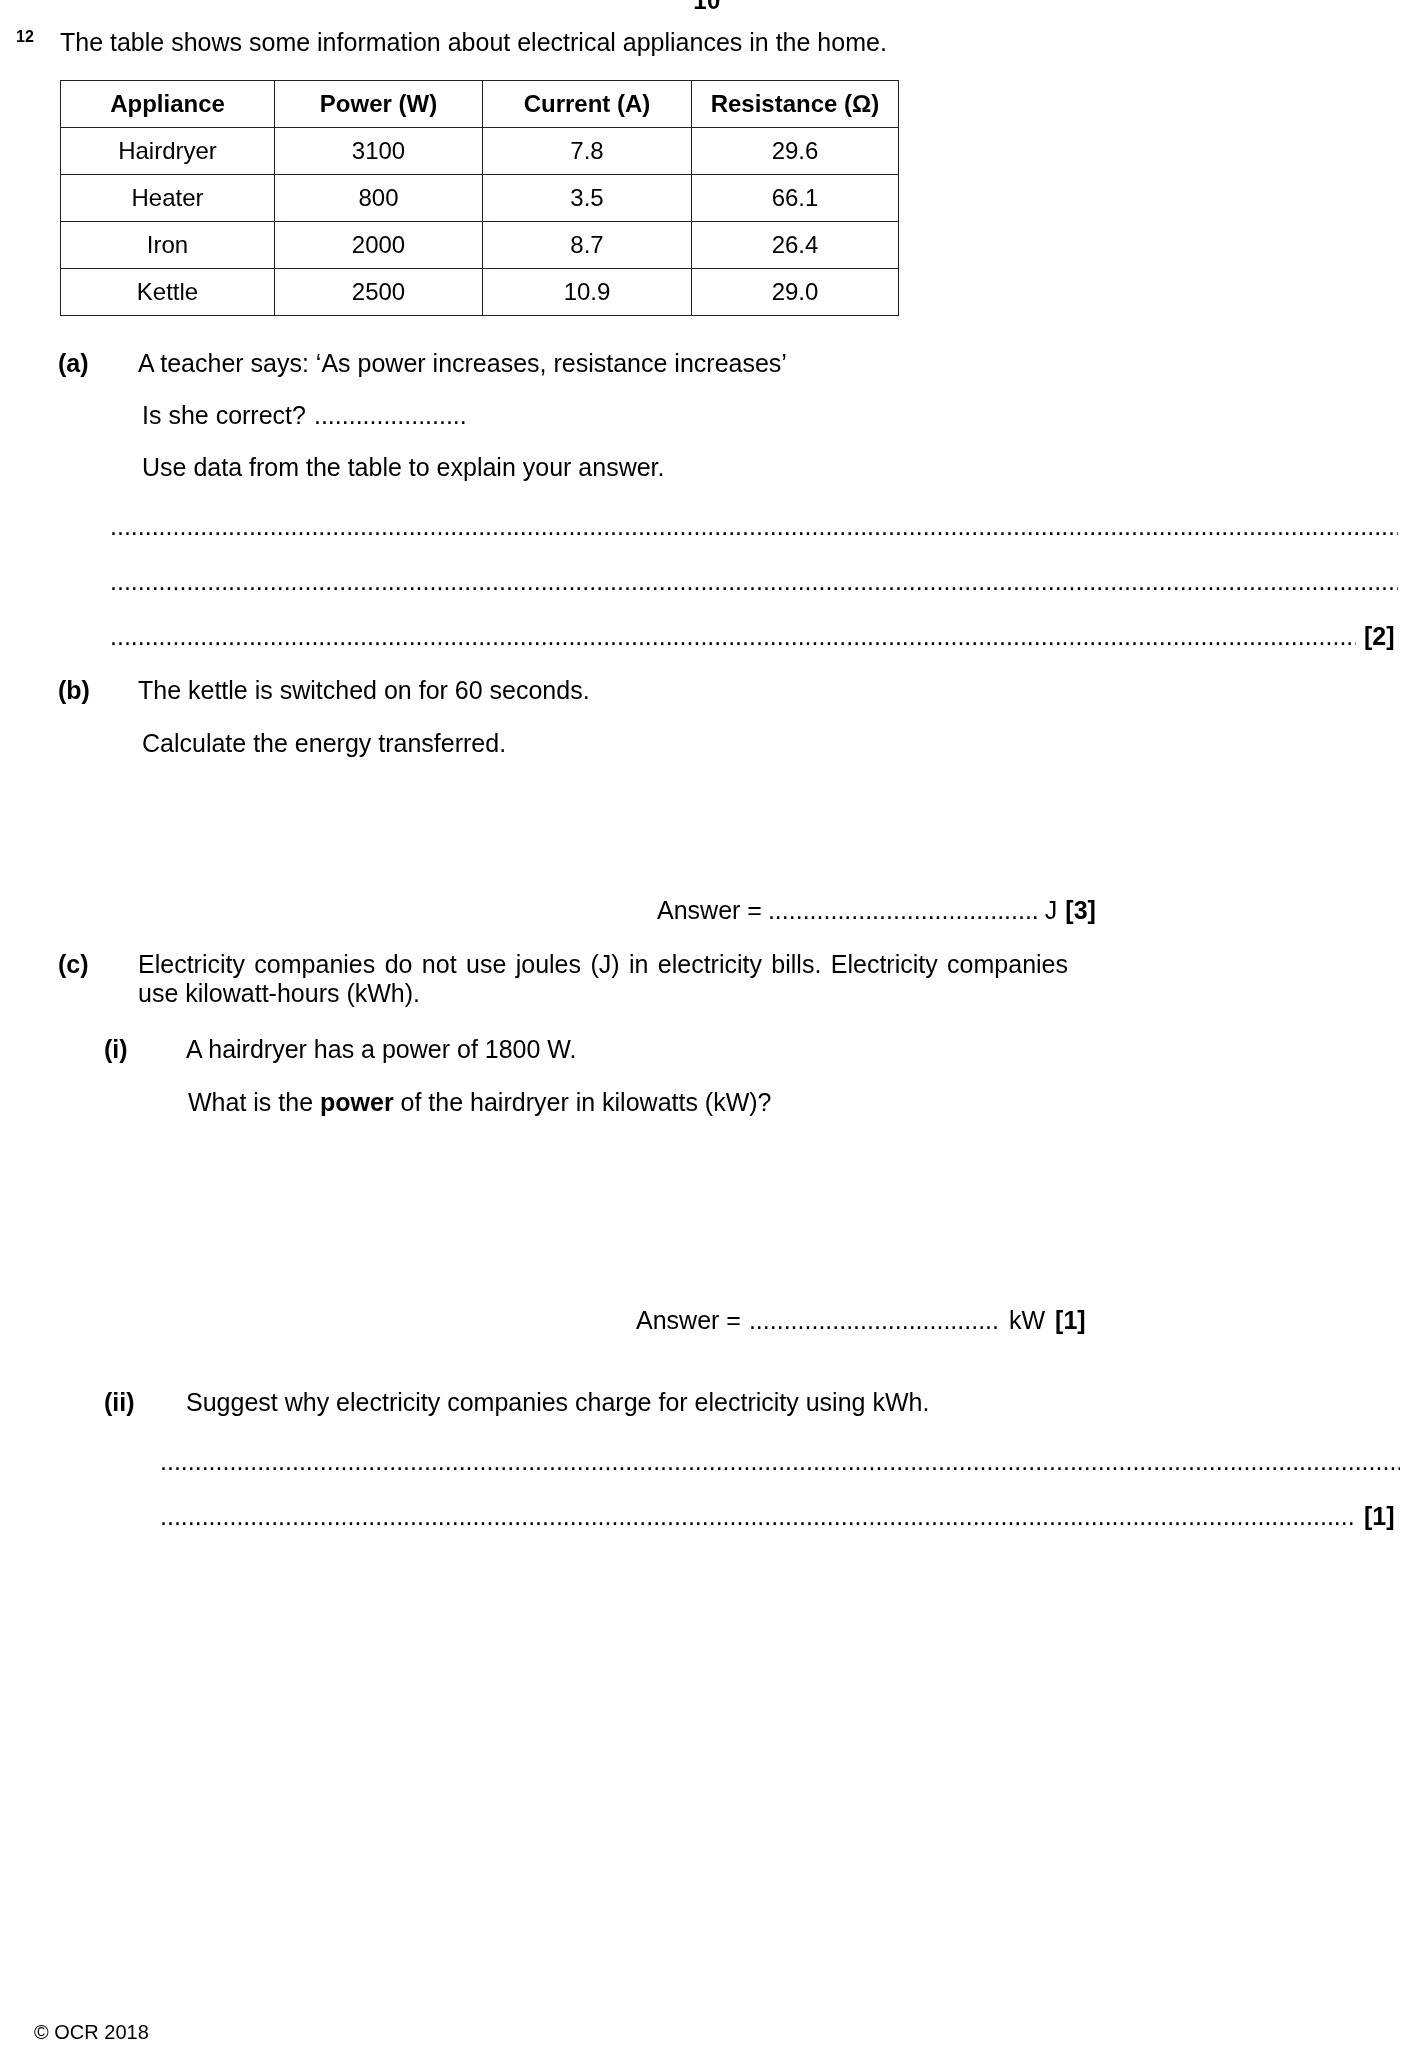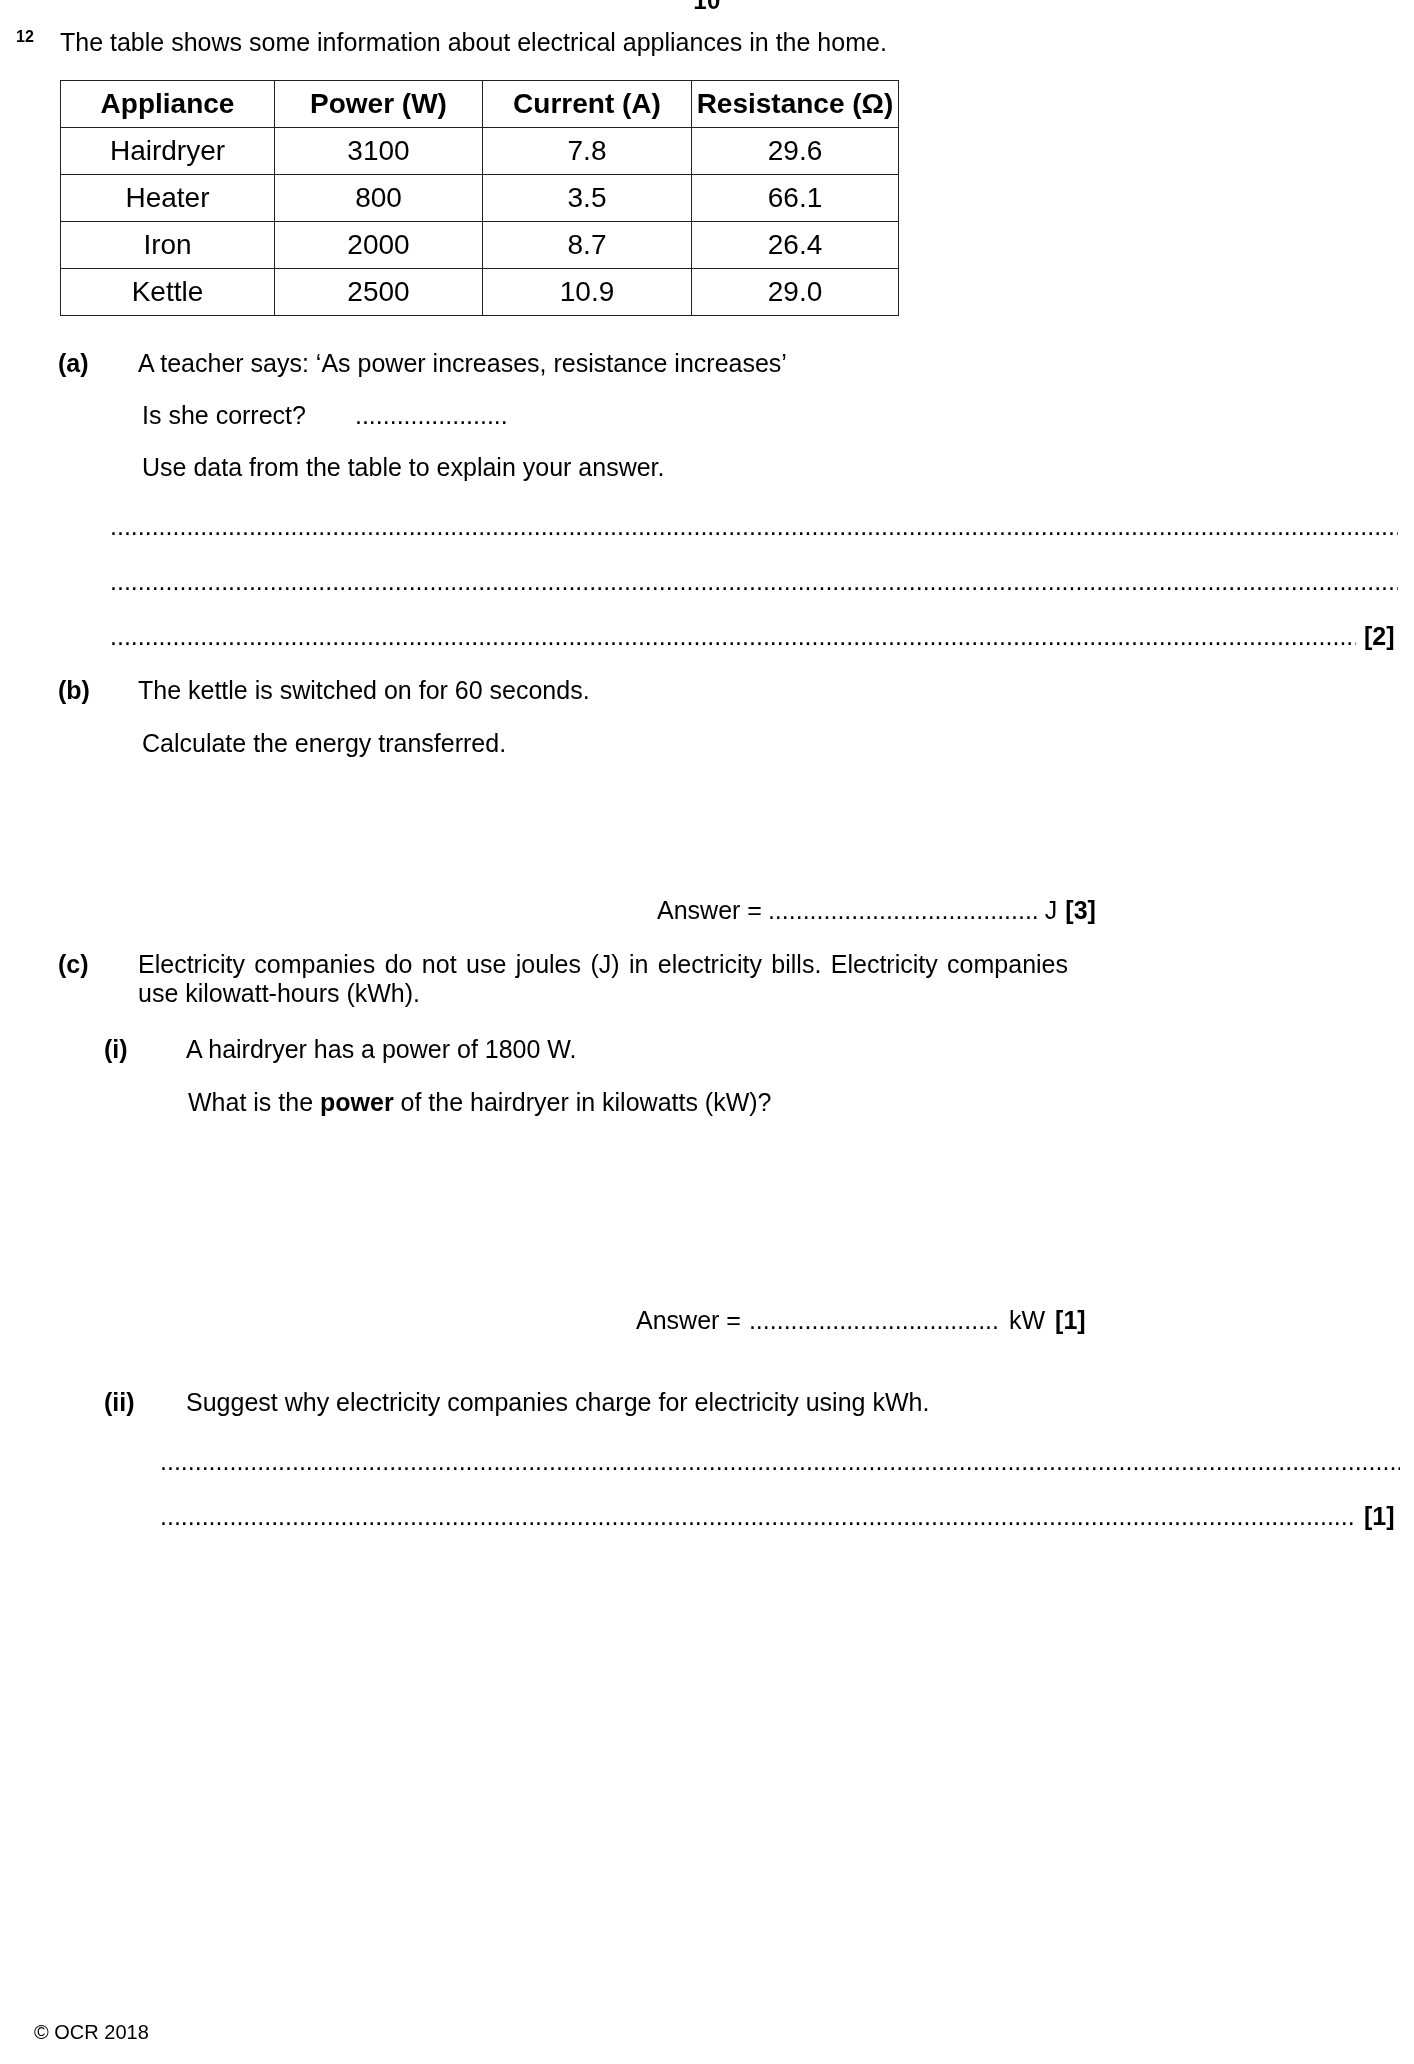--- a/index.html
+++ b/index.html
@@ -65,7 +65,7 @@
   .appliance-table td {
     border: 1px solid #231f20;
     text-align: center;
-    font-size: 28px;
+    font-size: 24px;
     height: 47px;
     padding: 0 4px;
     font-weight: normal;

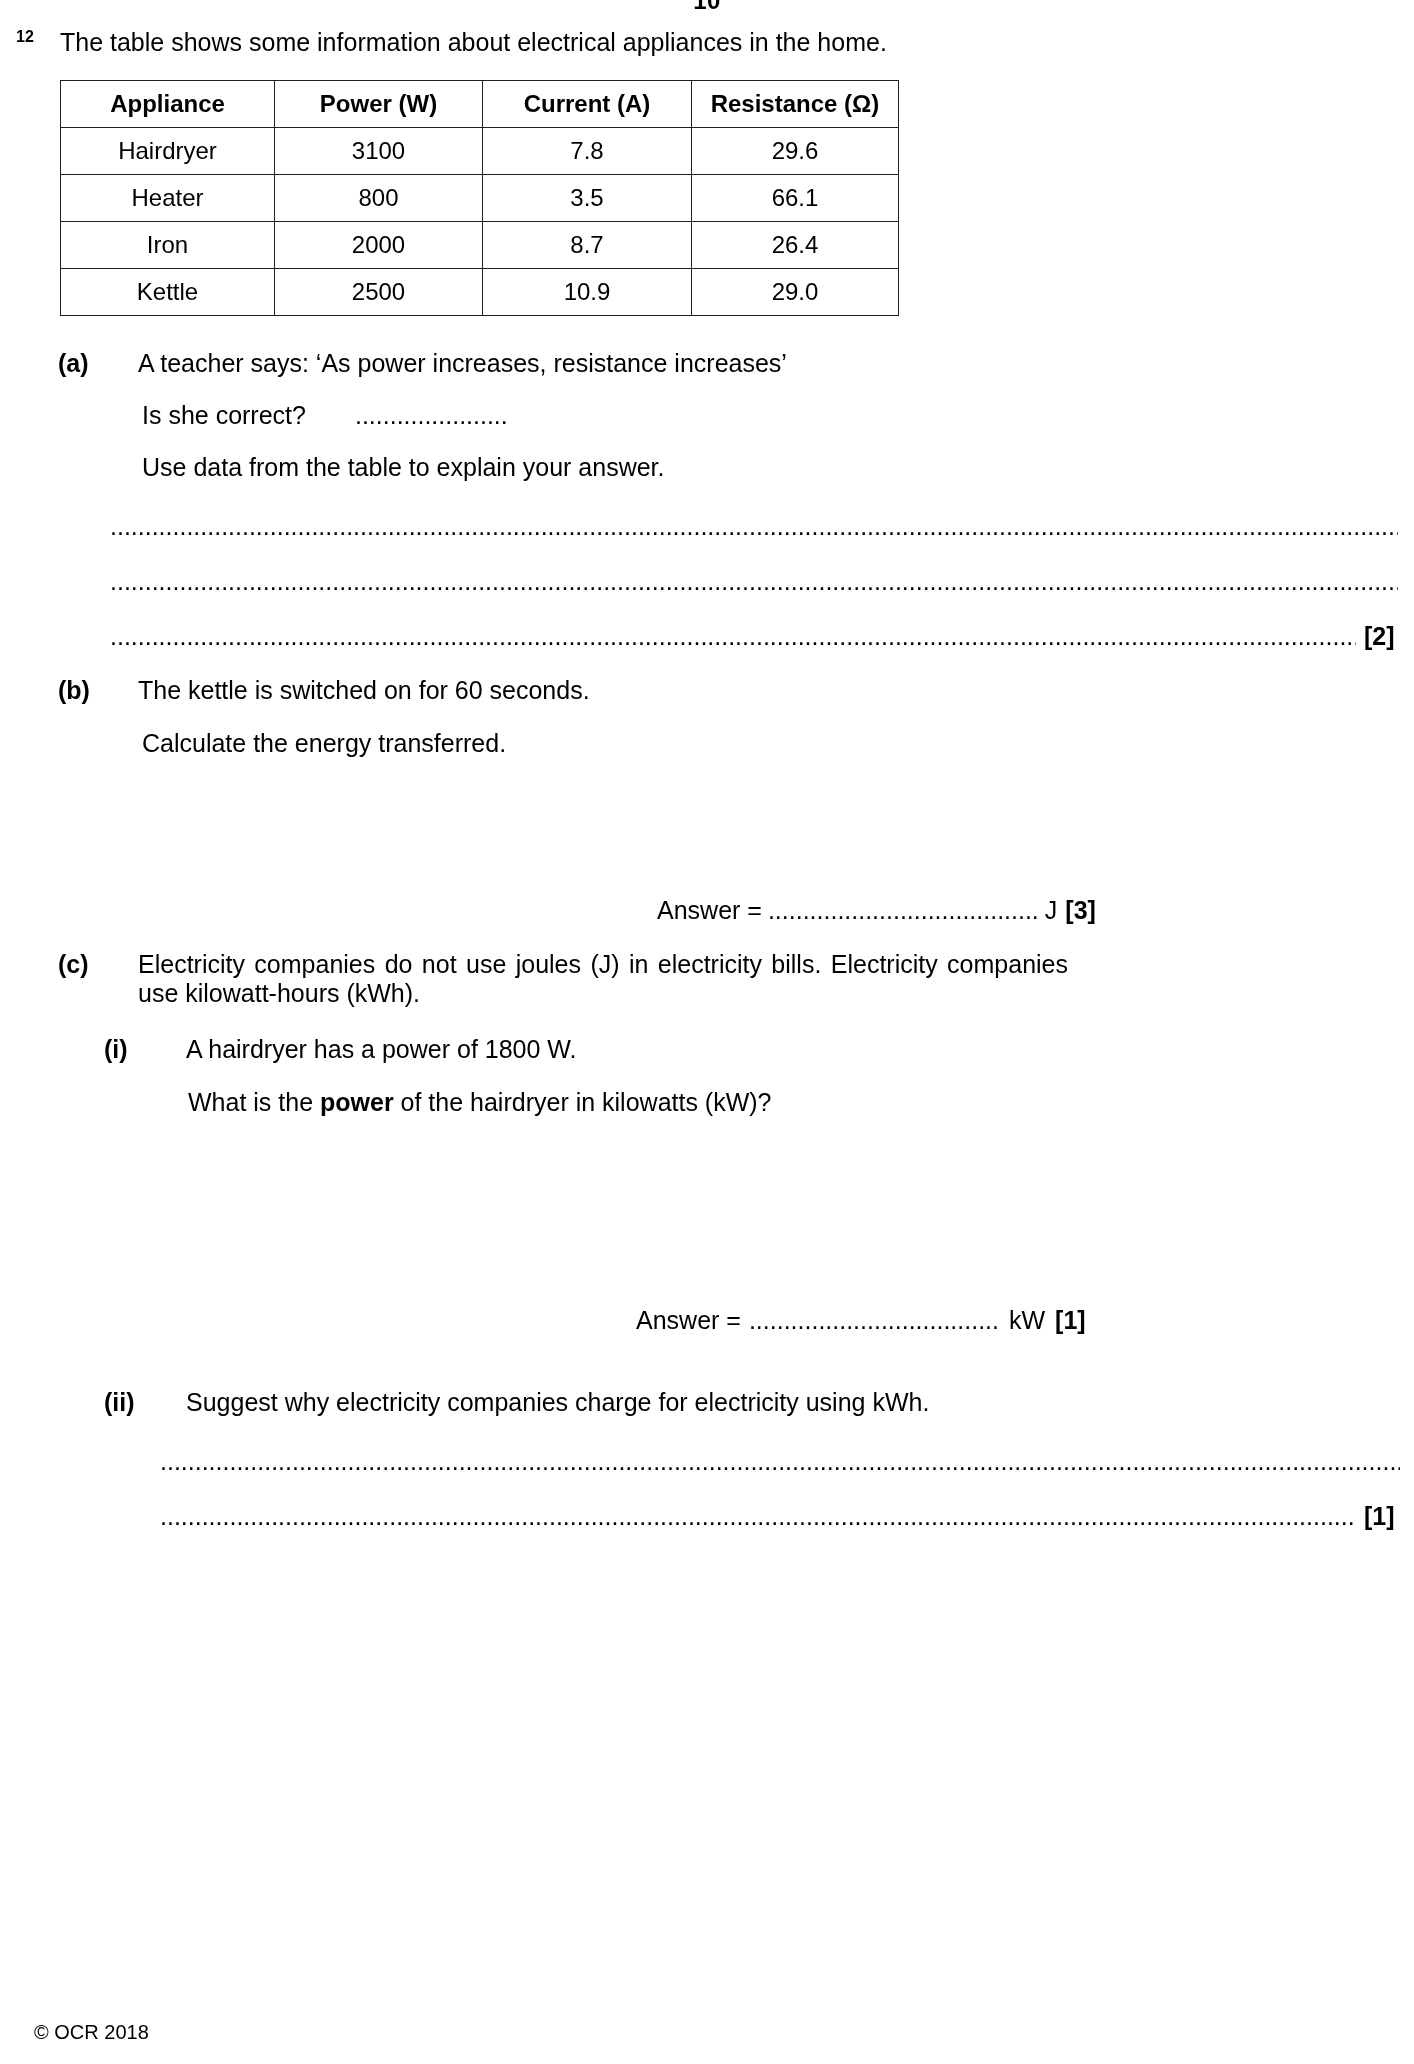--- a/index.html
+++ b/index.html
@@ -103,7 +103,7 @@
 
   
   .ind-a   { left: 58px;  }
-  .ind-ab  { left: 110px; gap: 41px; }
+  .ind-ab  { left: 110px; }
   .ind-rom { left: 104px; }
   .ind-romtext { left: 156px; }
 

